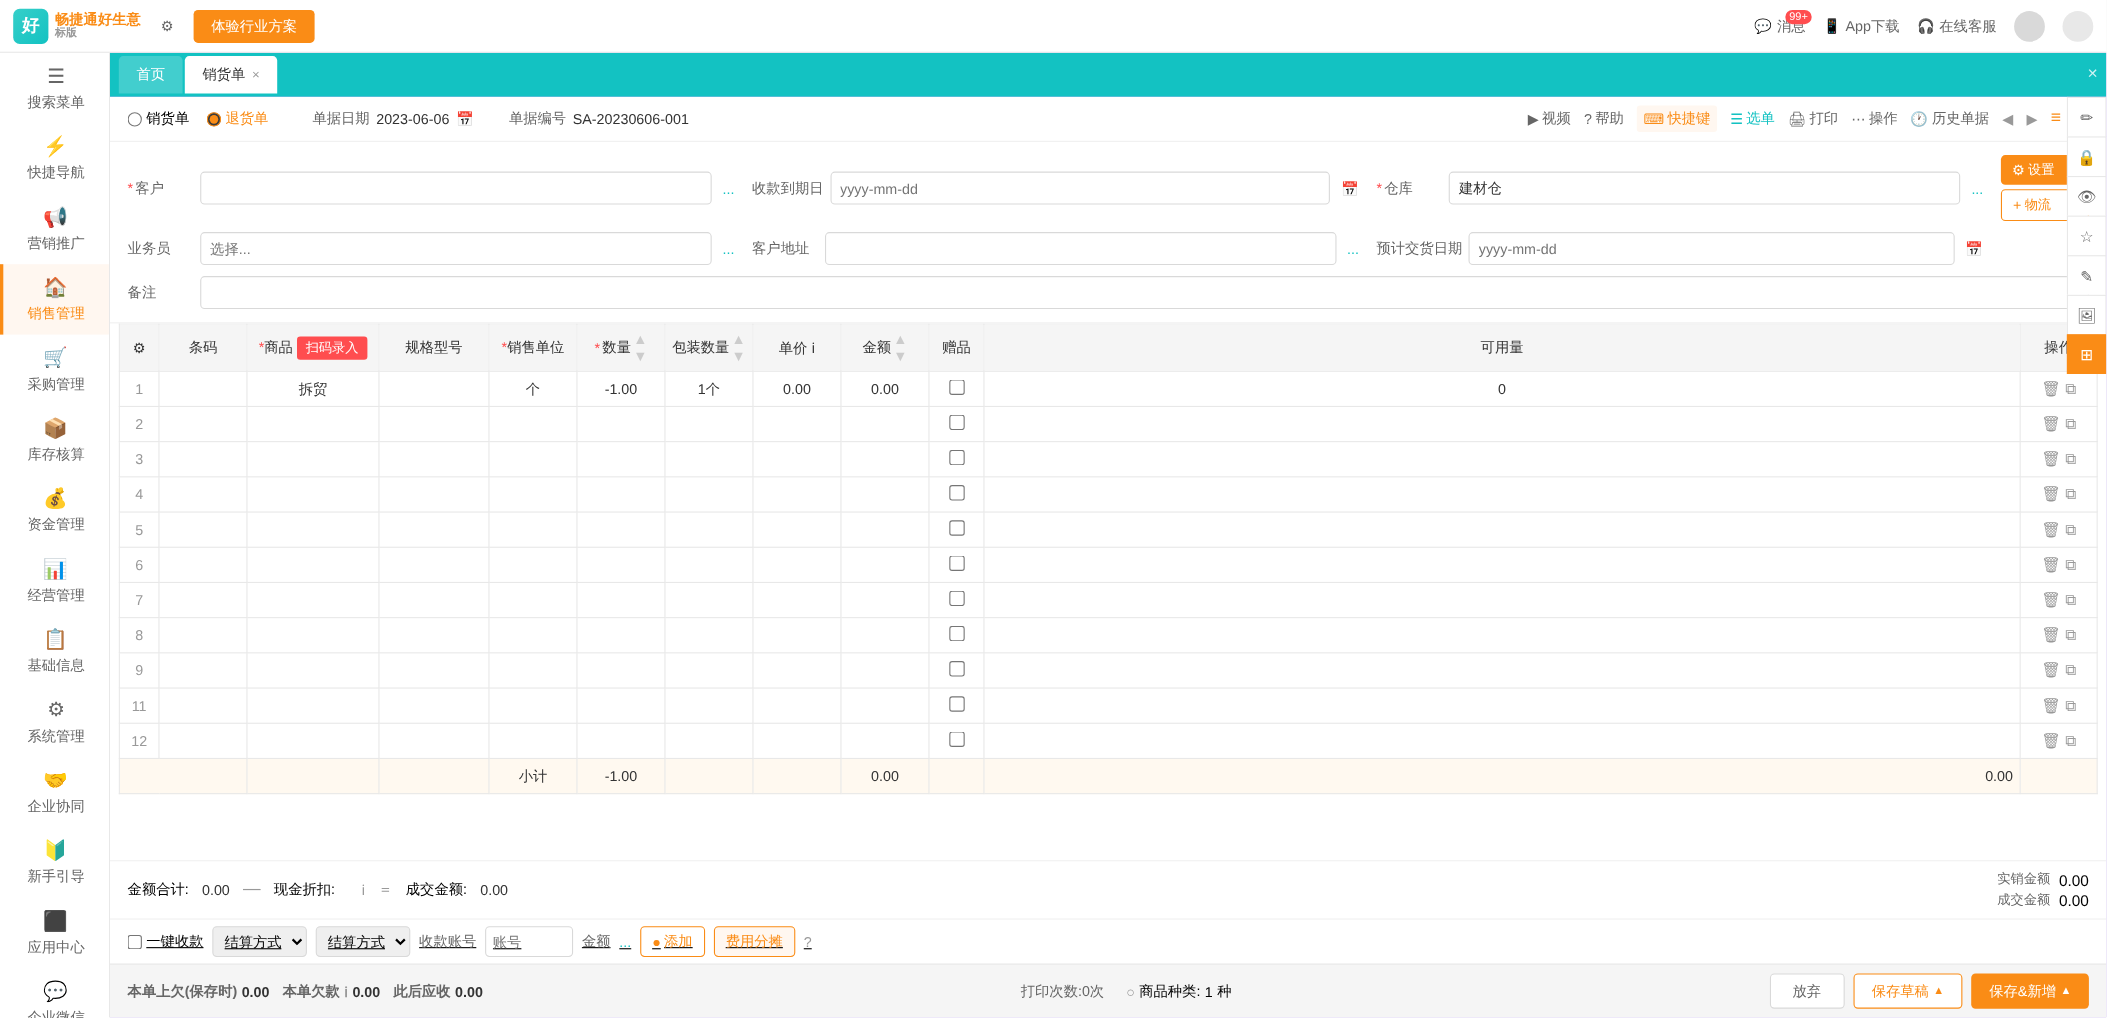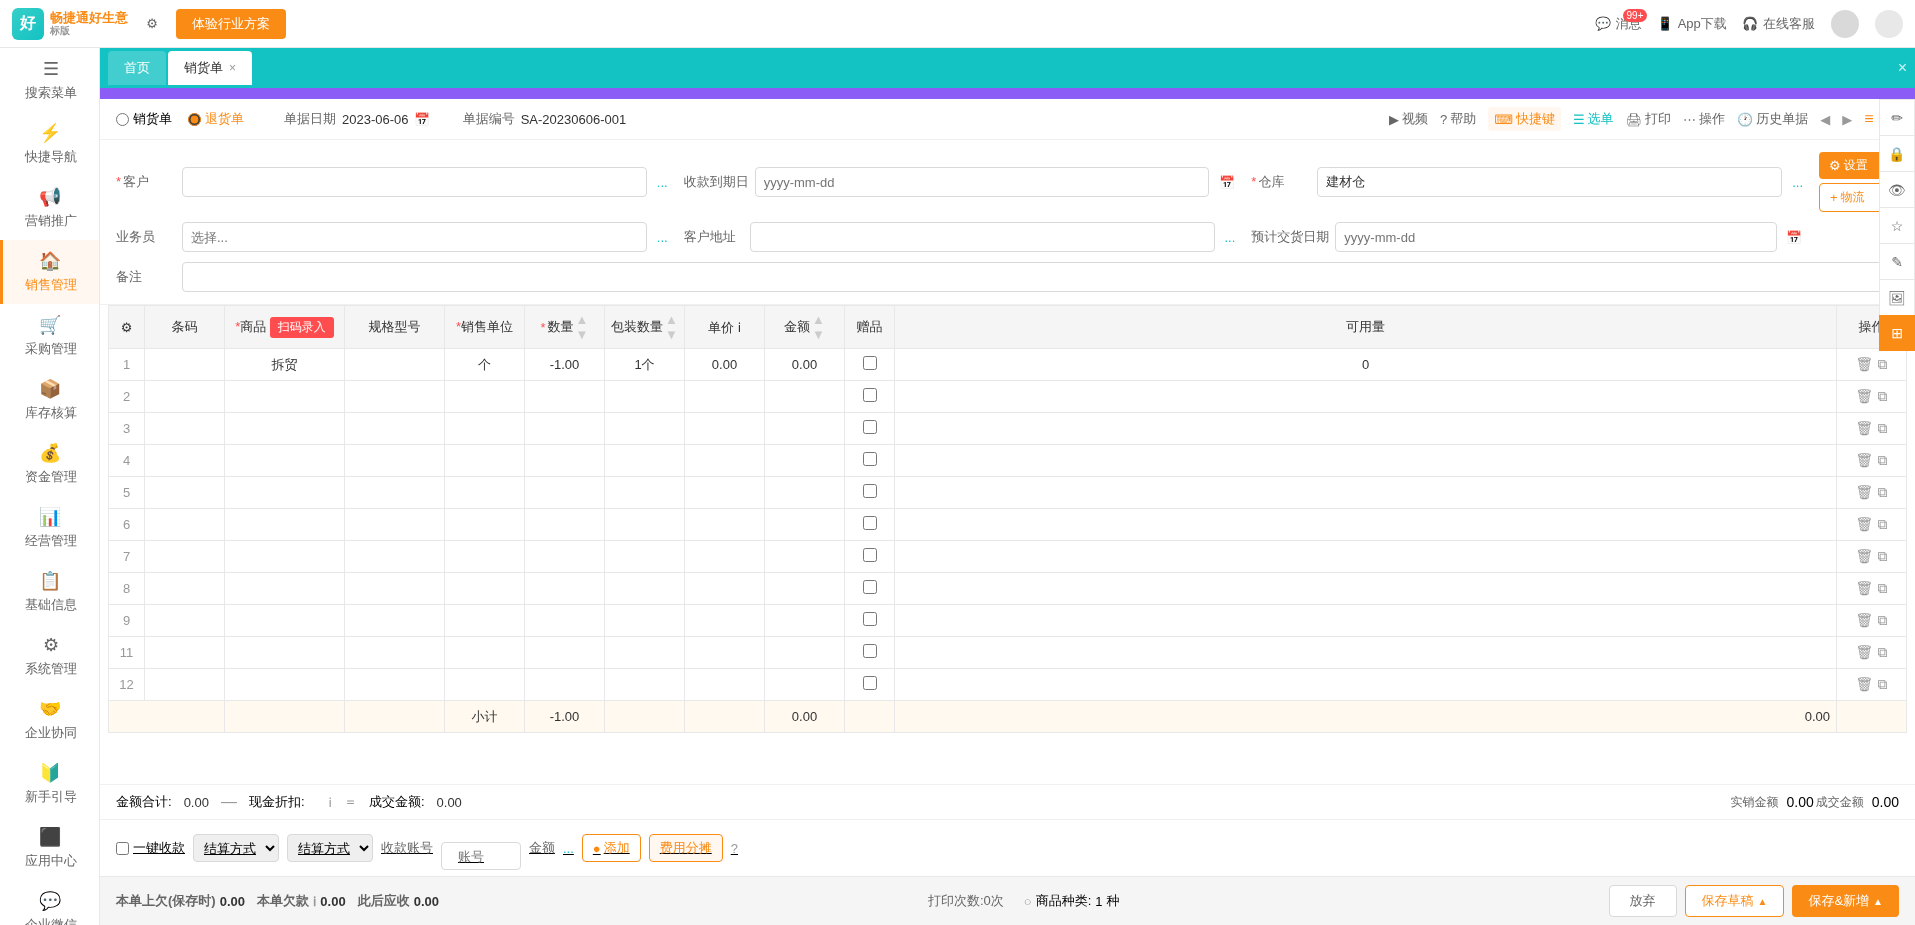--- a/index.html
+++ b/index.html
@@ -29,7 +29,7 @@
     .sidebar-item .icon { font-size: 18px; }
 
     
-    .content-area { flex: 1; display: flex; flex-direction: column; overflow: hidden; background: #8b5cf6; gap: 11px; }
+    .content-area { flex: 1; display: flex; flex-direction: column; overflow: hidden; background: #8b5cf6; }
 
     
     .tab-bar { background: #13c2c2; display: flex; align-items: center; padding: 0 8px; height: 40px; gap: 2px; }

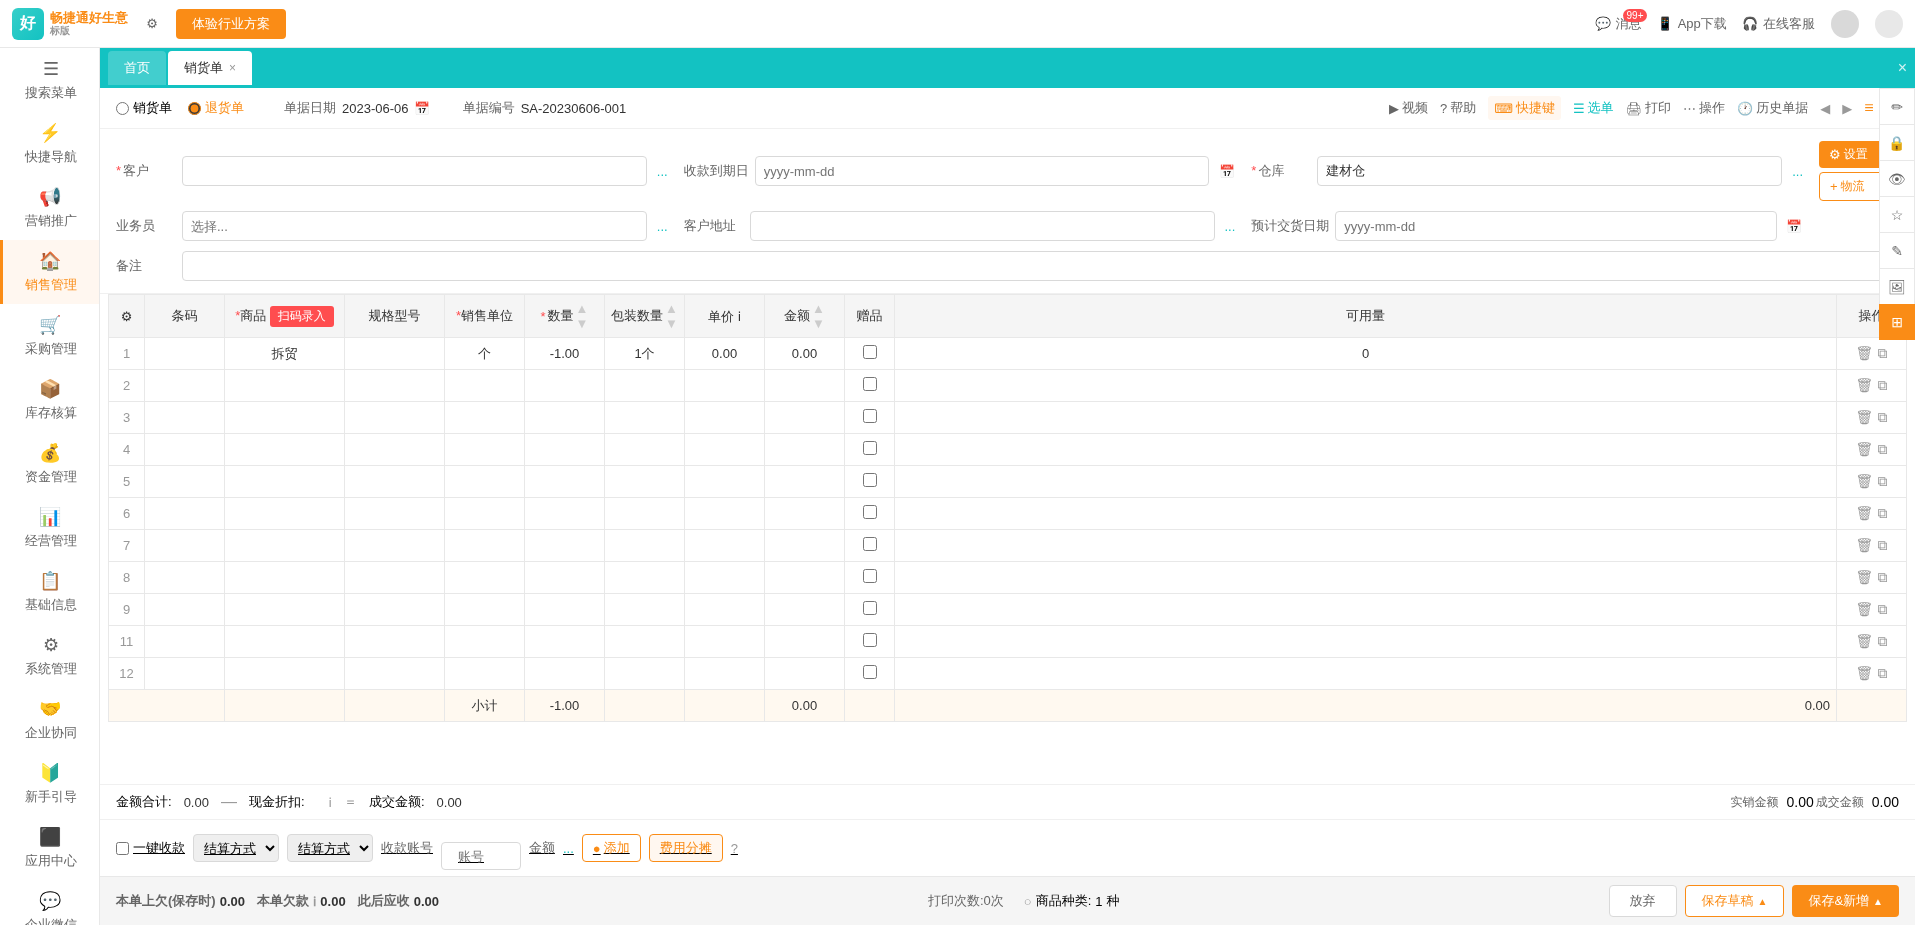--- a/index.html
+++ b/index.html
@@ -607,7 +607,7 @@
         <span style="color:#999;">＝</span>
         <span>成交金额:</span>
         <span style="color:#333;font-weight:500;">0.00</span>
-        <div style="margin-left:auto;display:flex;align-items:flex-end;gap:2px;">
+        <div style="margin-left:auto;display:flex;flex-direction:column;align-items:flex-end;gap:2px;">
           <div style="display:flex;gap:8px;align-items:center;">
             <span style="color:#666;font-size:12px;">实销金额</span>
             <span style="font-size:14px;font-weight:500;">0.00</span>

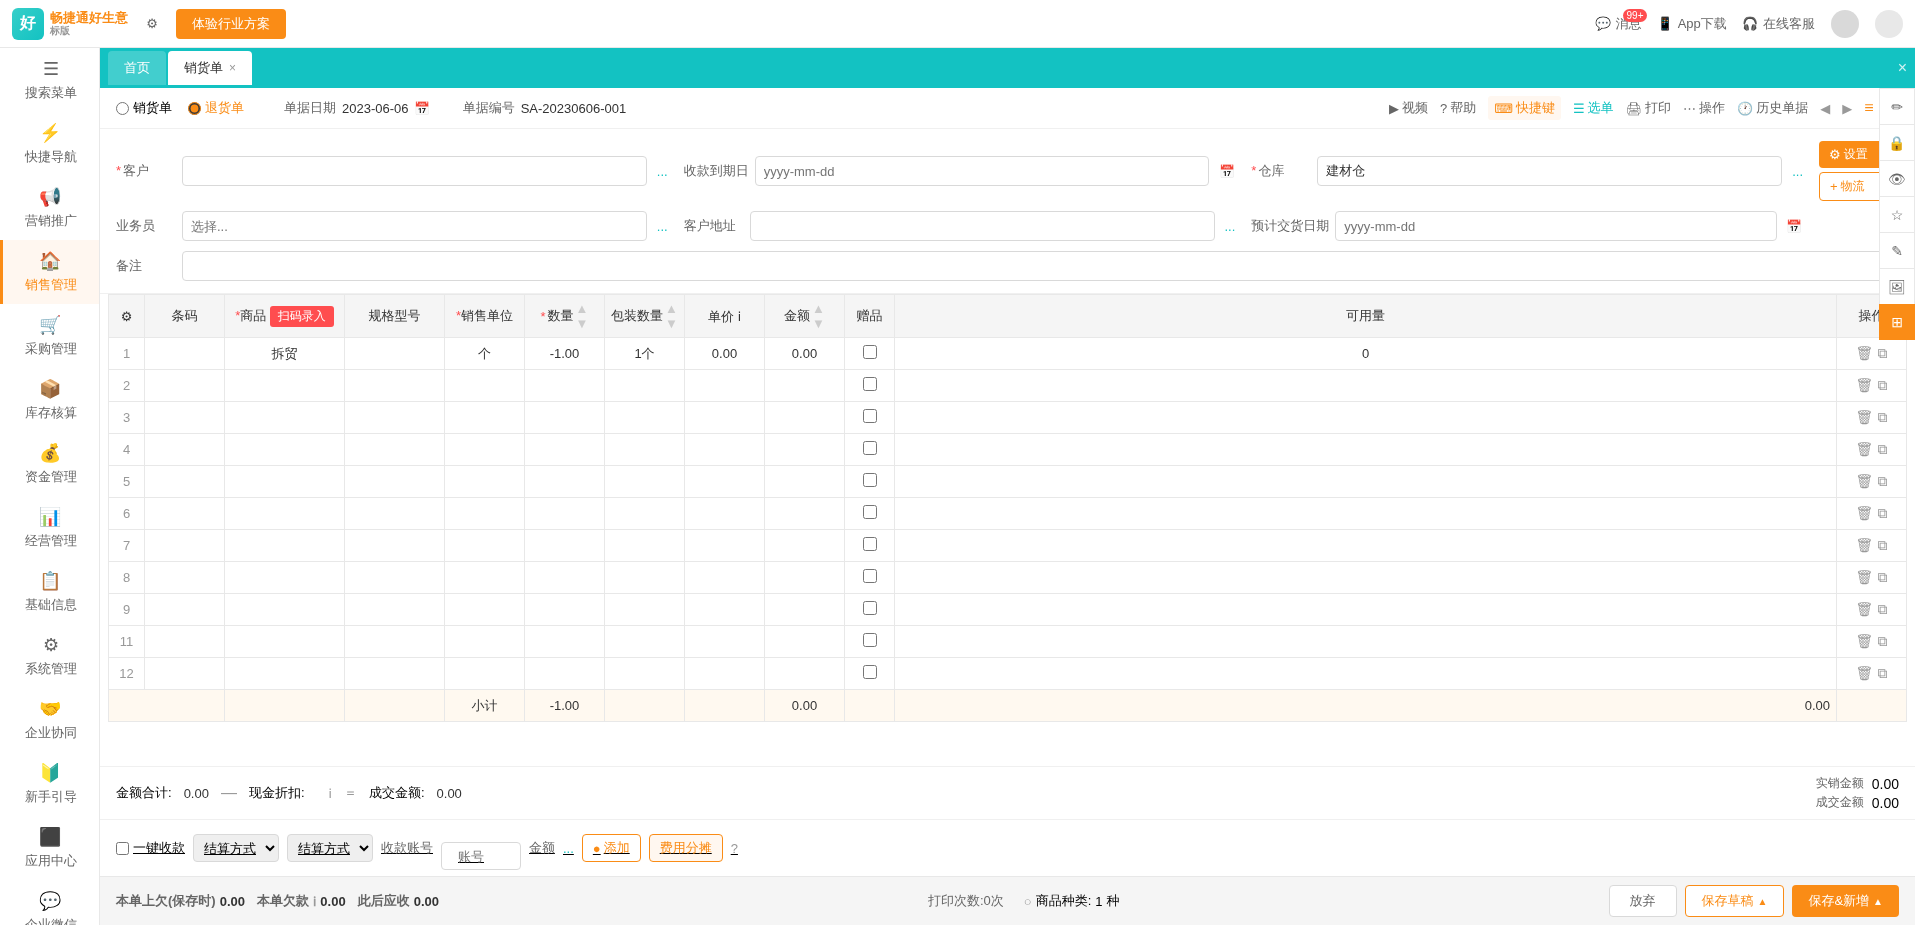--- a/index.html
+++ b/index.html
@@ -81,7 +81,7 @@
     .payment-bar { padding: 6px 16px; background: #fff; border-top: 1px solid #f0f0f0; display: flex; align-items: center; gap: 8px; text-decoration: underline; }
     .payment-checkbox { display: flex; align-items: center; gap: 4px; }
     .payment-select { border: 1px solid #d9d9d9; border-radius: 4px; padding: 3px 6px; height: 28px; }
-    .payment-input { border: 1px solid #d9d9d9; border-radius: 4px; padding: 3px 16px; height: 28px; width: 80px; margin-top: 16px; }
+    .payment-input { border: 1px solid #d9d9d9; border-radius: 4px; padding: 3px 6px; height: 28px; width: 80px; }
     .add-btn { background: white; border: 1px solid #fa8c16; color: #fa8c16; padding: 3px 10px; border-radius: 4px; cursor: pointer; display: flex; align-items: center; gap: 3px; height: 28px; }
     .expense-btn { background: white; border: 1px solid #fa8c16; color: #fa8c16; padding: 3px 10px; border-radius: 4px; cursor: pointer; height: 28px; }
 

